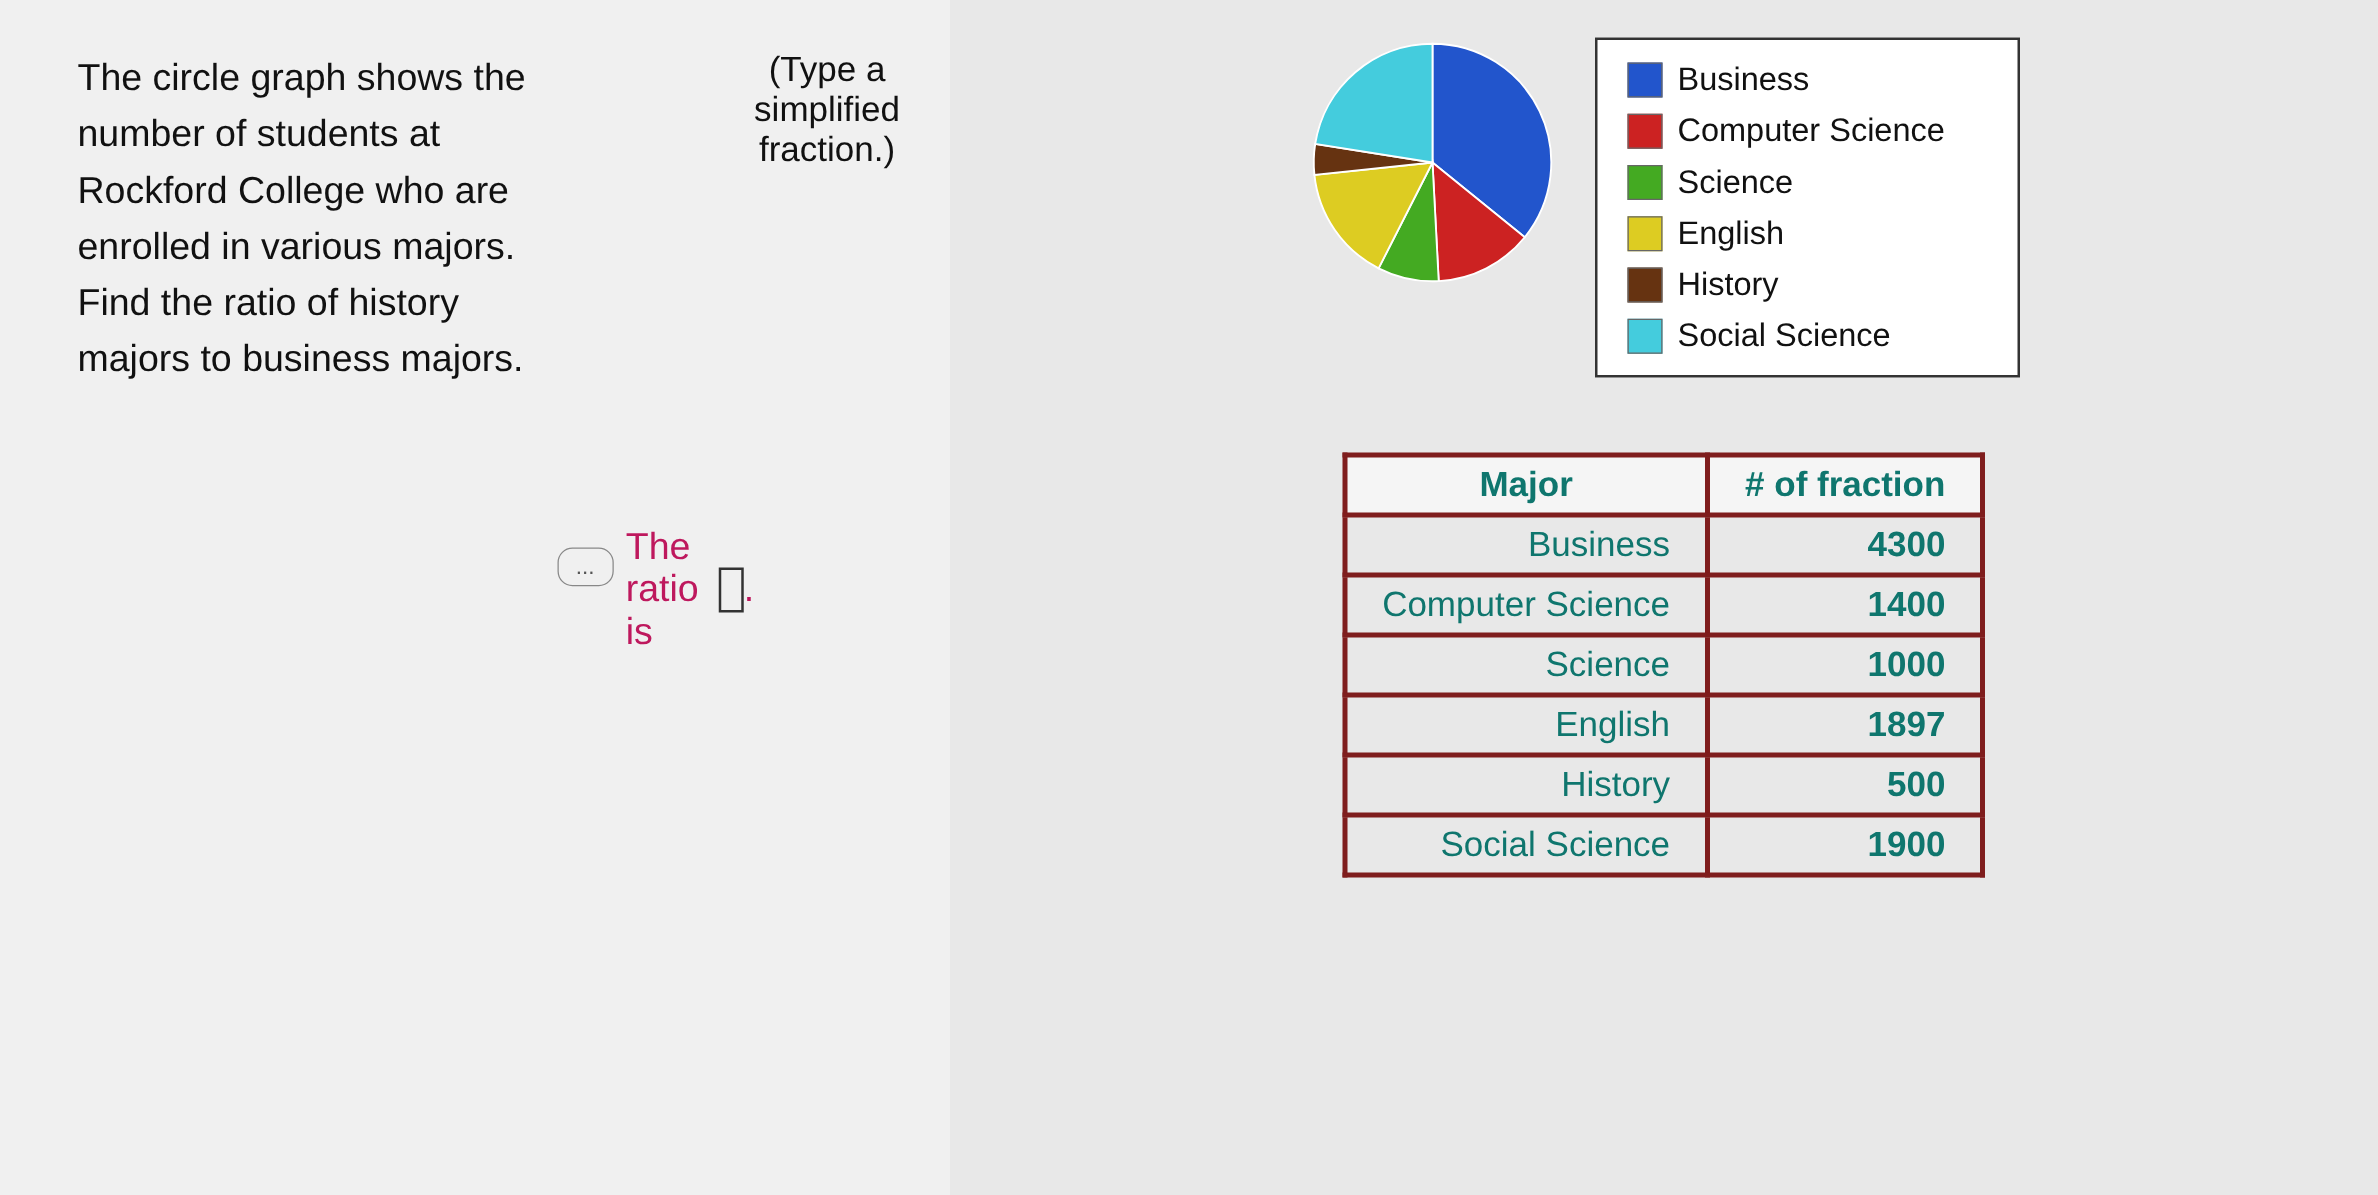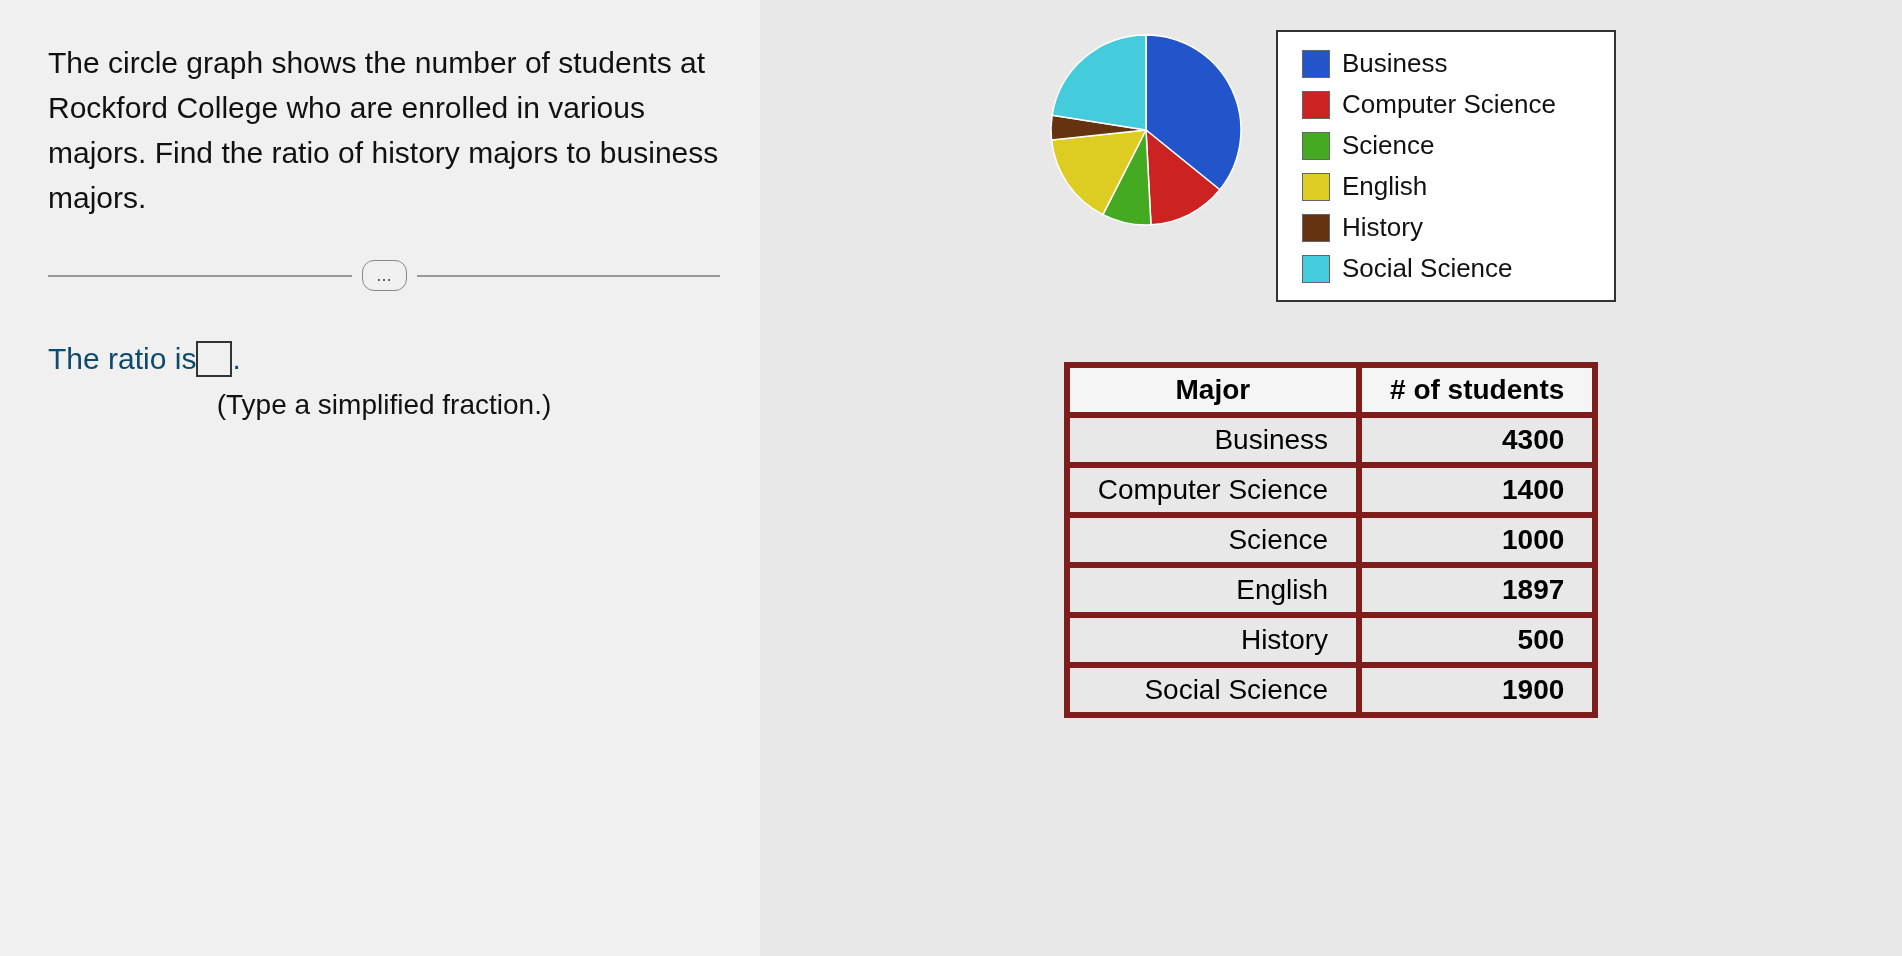--- a/index.html
+++ b/index.html
@@ -20,9 +20,9 @@
     .left-panel {
       flex: 0 0 760px;
       background: #f0f0f0;
-      padding: 40px 40px 40px 48px;
-      display: flex;
-      flex-direction: column;
+      padding: 40px 40px 40px 62px;
+      display: flex;
+      flex-direction: row;
       position: relative;
     }
     .right-panel {

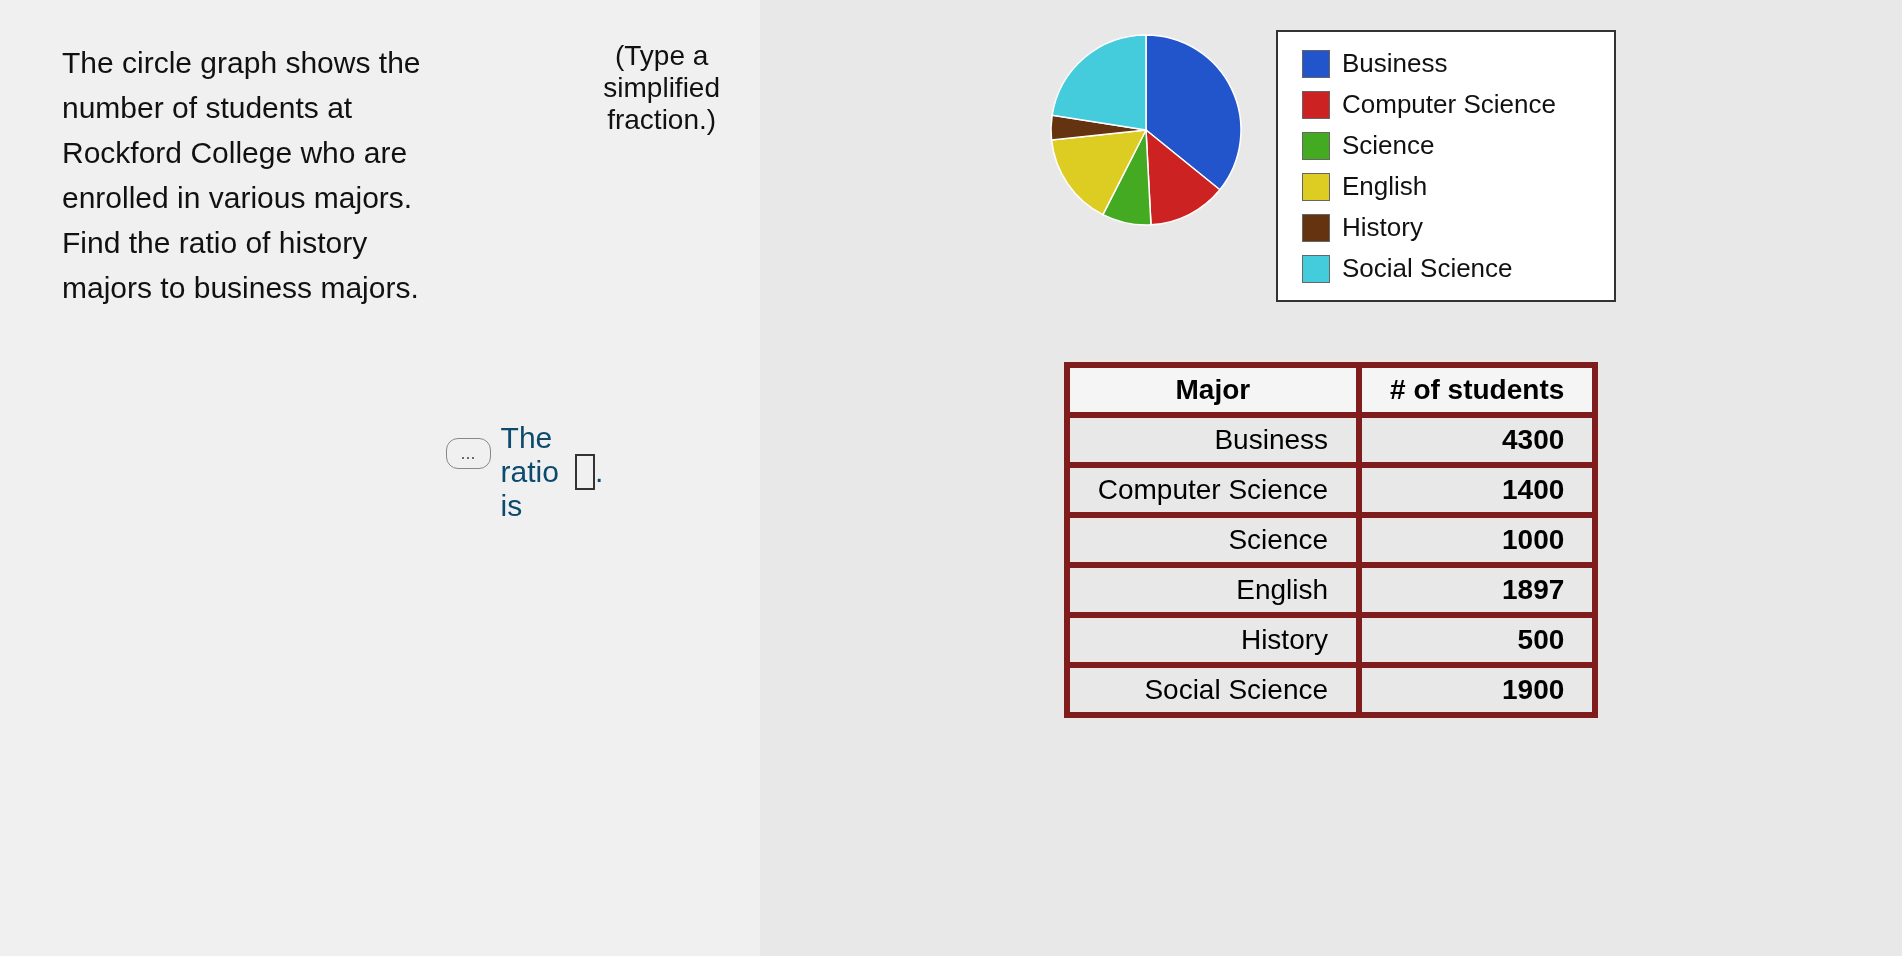--- a/index.html
+++ b/index.html
@@ -116,10 +116,10 @@
       min-width: 480px;
     }
     .data-table th, .data-table td {
-      border: 6px solid #7f1d1d;
+      border: 4px solid #7f1d1d;
       padding: 6px 28px;
       font-size: 28px;
-      color: #000000;
+      color: #0f766e;
     }
     .data-table th {
       background: #f5f5f5;

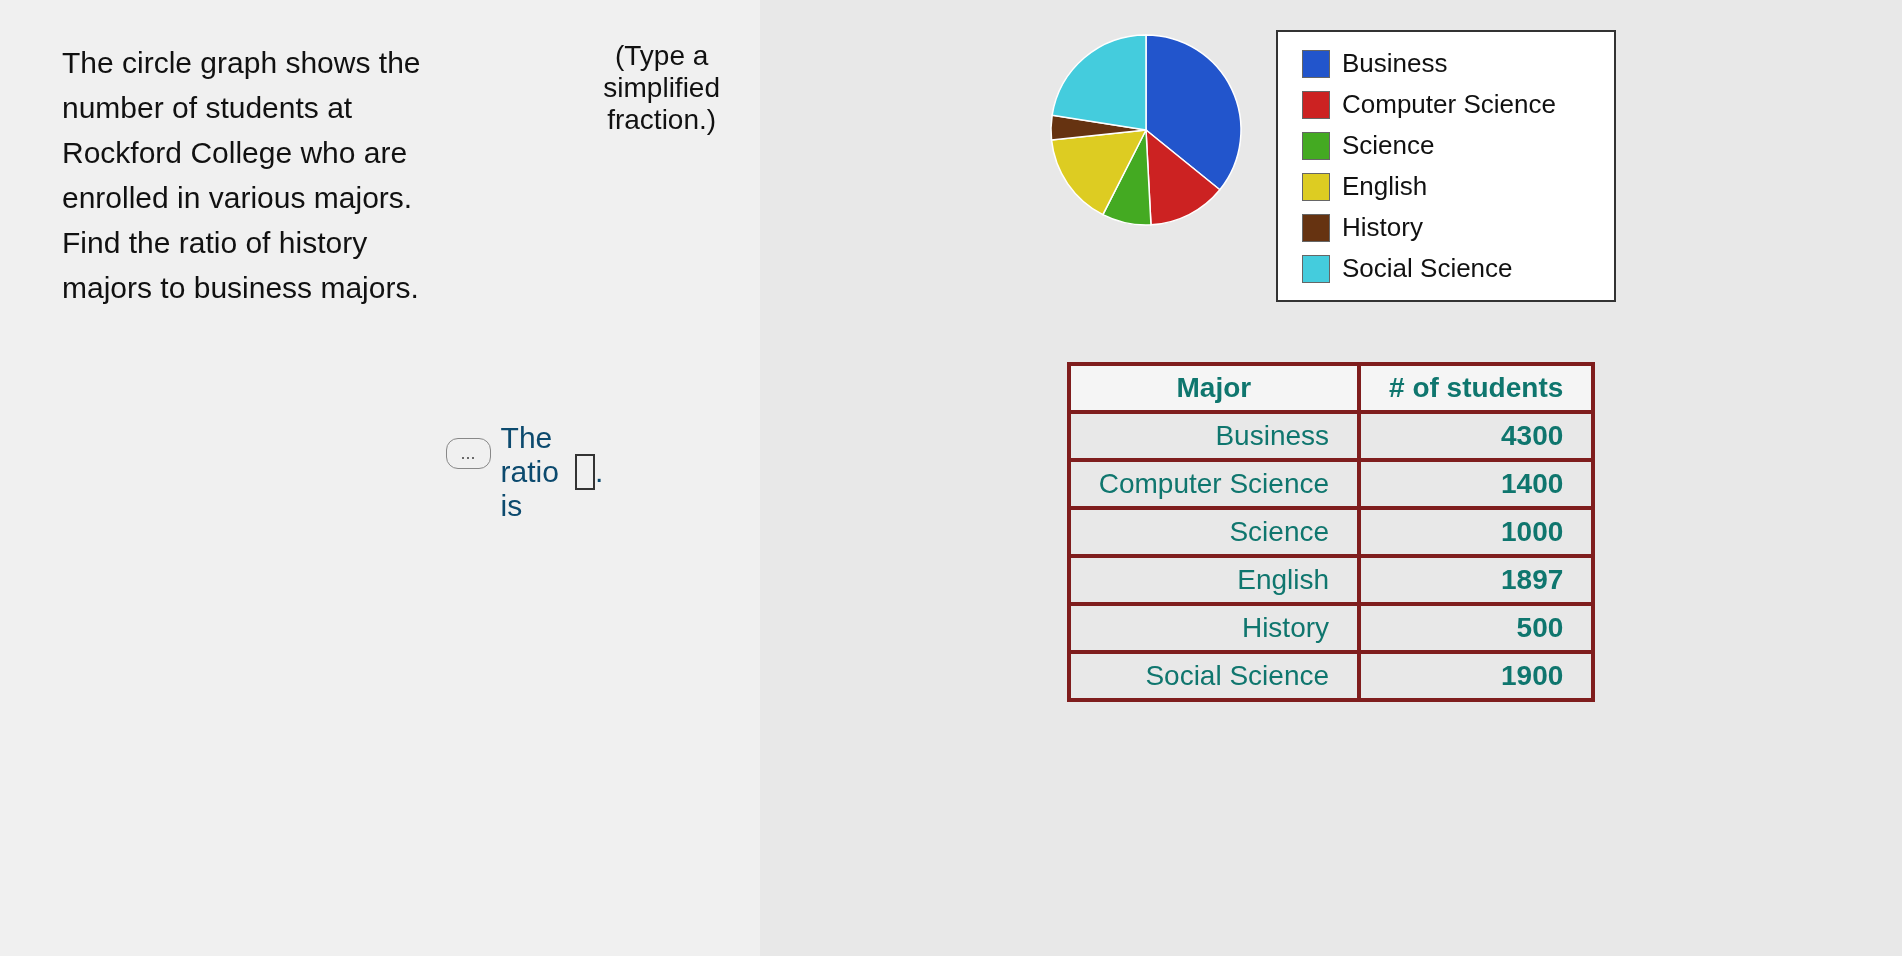--- a/index.html
+++ b/index.html
@@ -207,7 +207,7 @@
       <thead>
         <tr>
           <th id="col-major">Major</th>
-          <th id="col-students"># of students</th>
+          <th id="col-students"># of fraction</th>
         </tr>
       </thead>
       <tbody id="table-body">

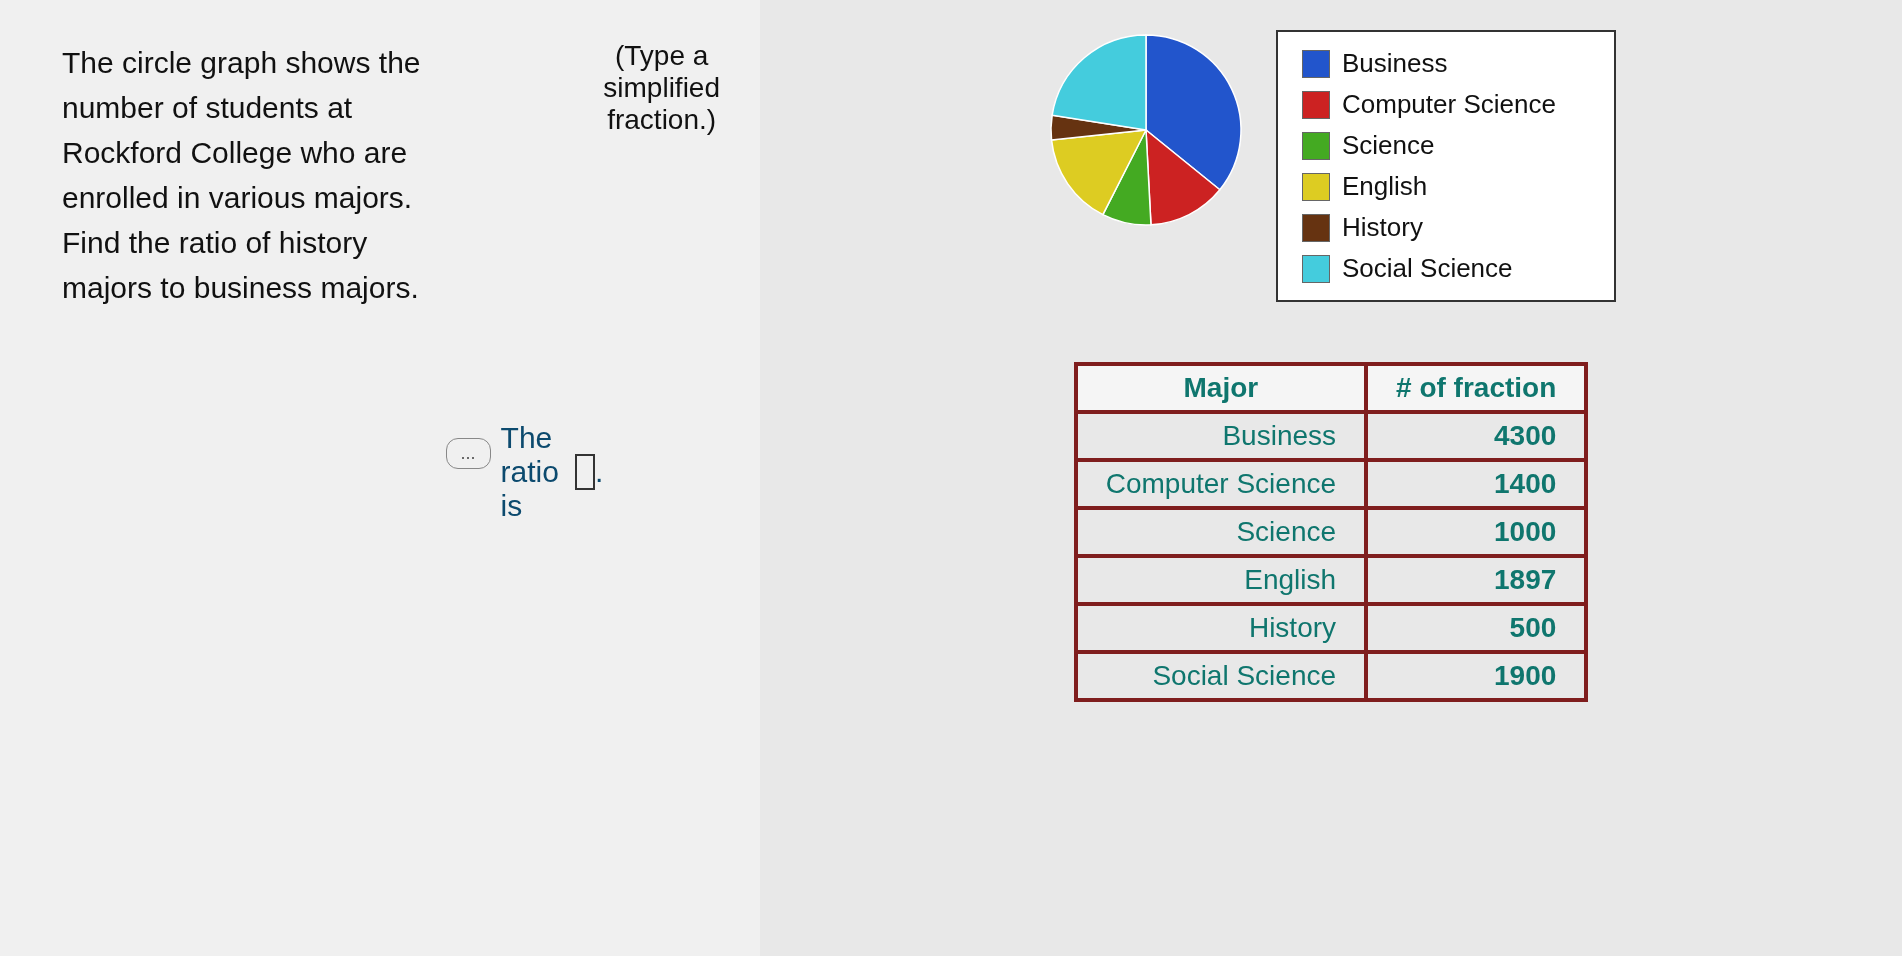--- a/index.html
+++ b/index.html
@@ -60,7 +60,7 @@
     }
     .ratio-section {
       font-size: 30px;
-      color: #0c4a6e;
+      color: #be185d;
       display: flex;
       align-items: center;
       gap: 0;

